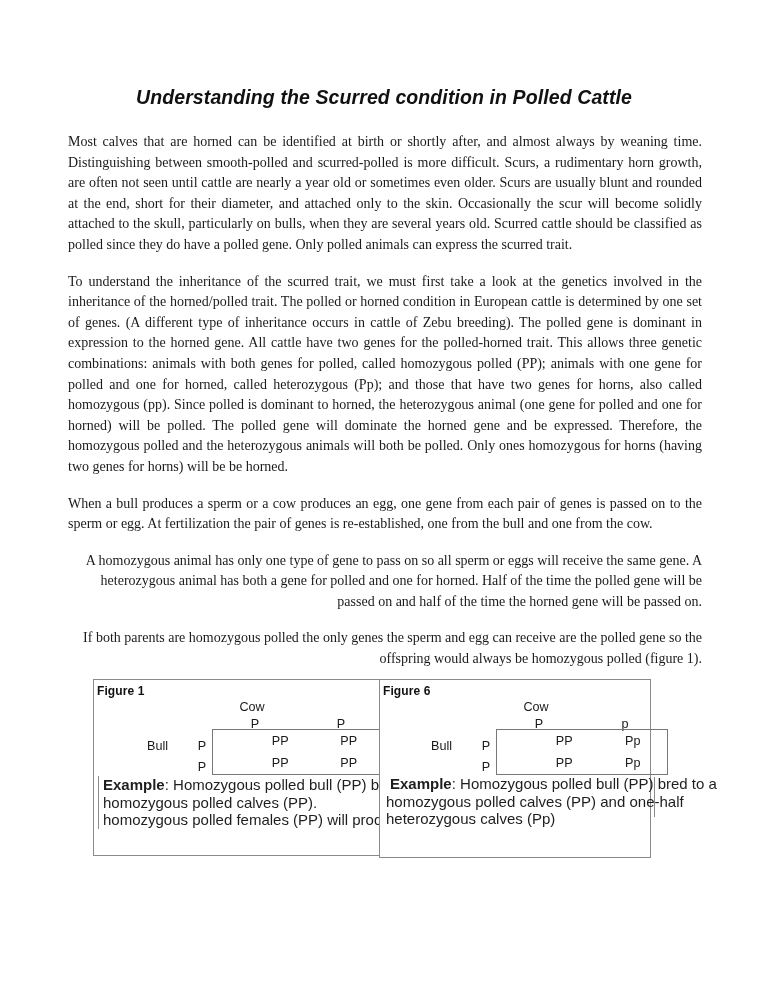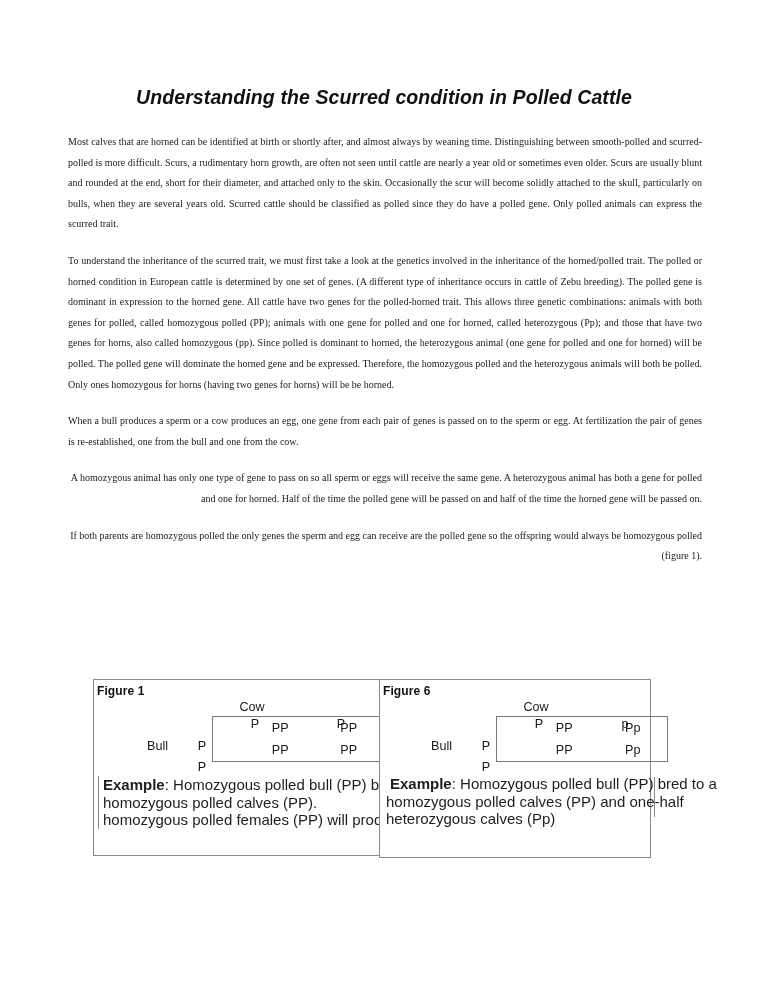--- a/index.html
+++ b/index.html
@@ -49,7 +49,7 @@
 
   p.para {
     margin: 0 0 16px 0;
-    font-size: 10px;
+    font-size: 14px;
     line-height: 20.6px;
     text-align: justify;
     text-justify: inter-word;

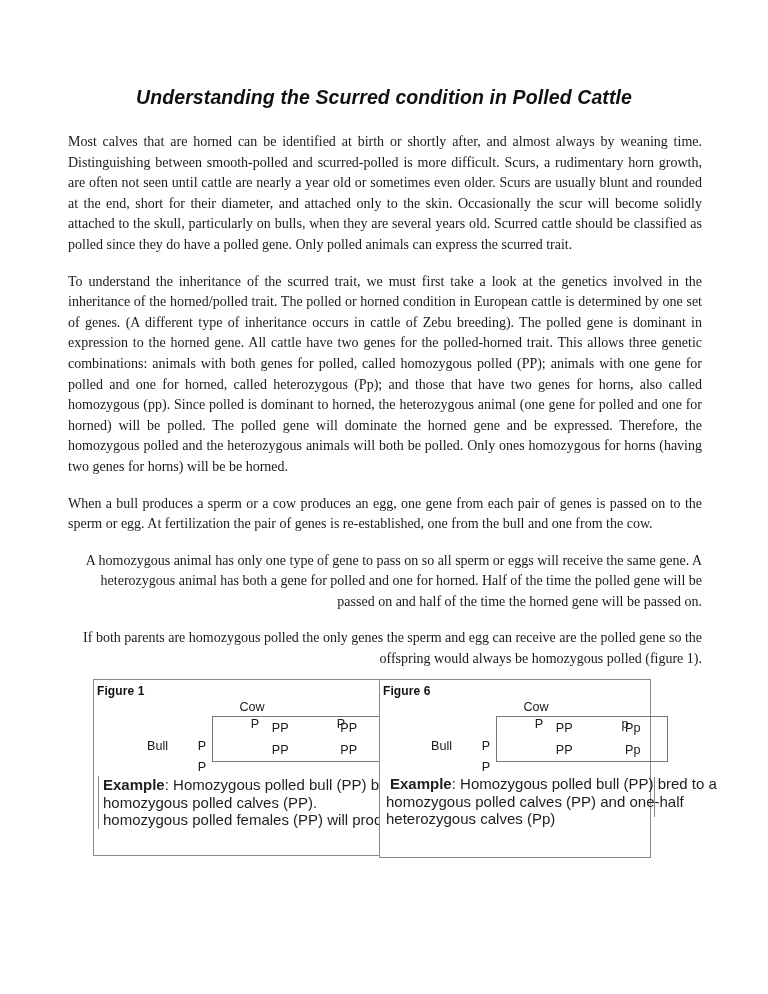--- a/index.html
+++ b/index.html
@@ -140,7 +140,7 @@
 
   .pn-grid {
     position: absolute;
-    top: 16px;
+    top: 29px;
     left: 78px;
     width: 172px;
     height: 46px;

